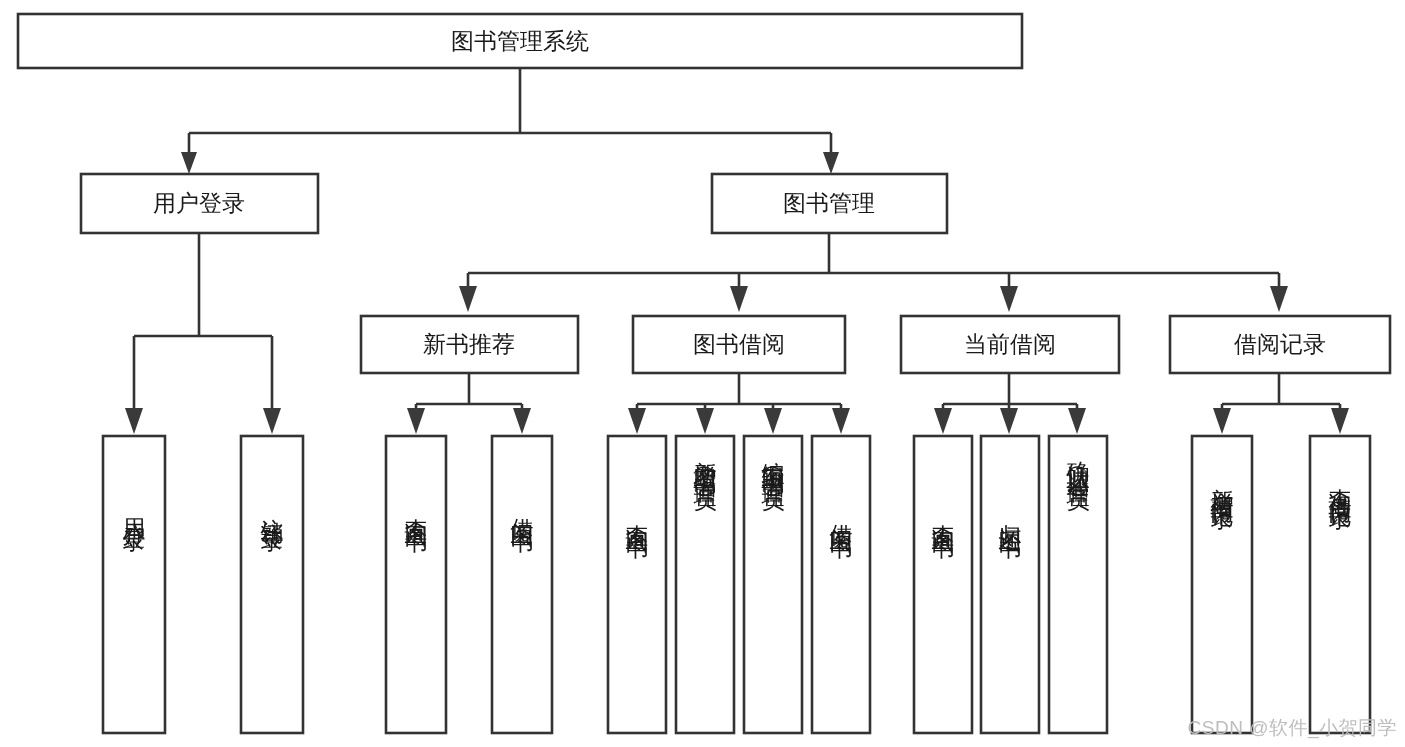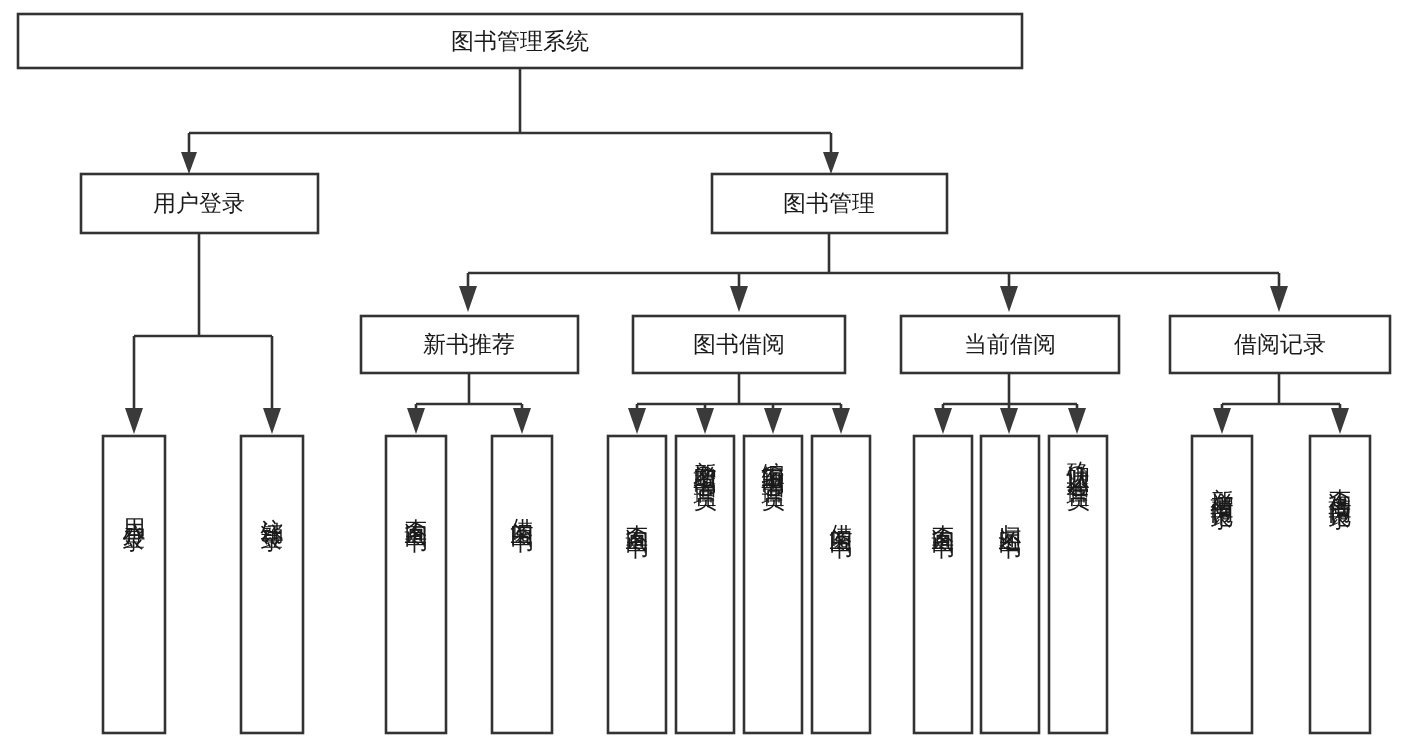--- a/index.html
+++ b/index.html
@@ -272,6 +272,7 @@
     <span class="leaf-label">查询借阅记录</span>
   </div>
 
+  <div class="watermark">CSDN @软件_小贺同学</div>
 </div>
 
 </body></html>

